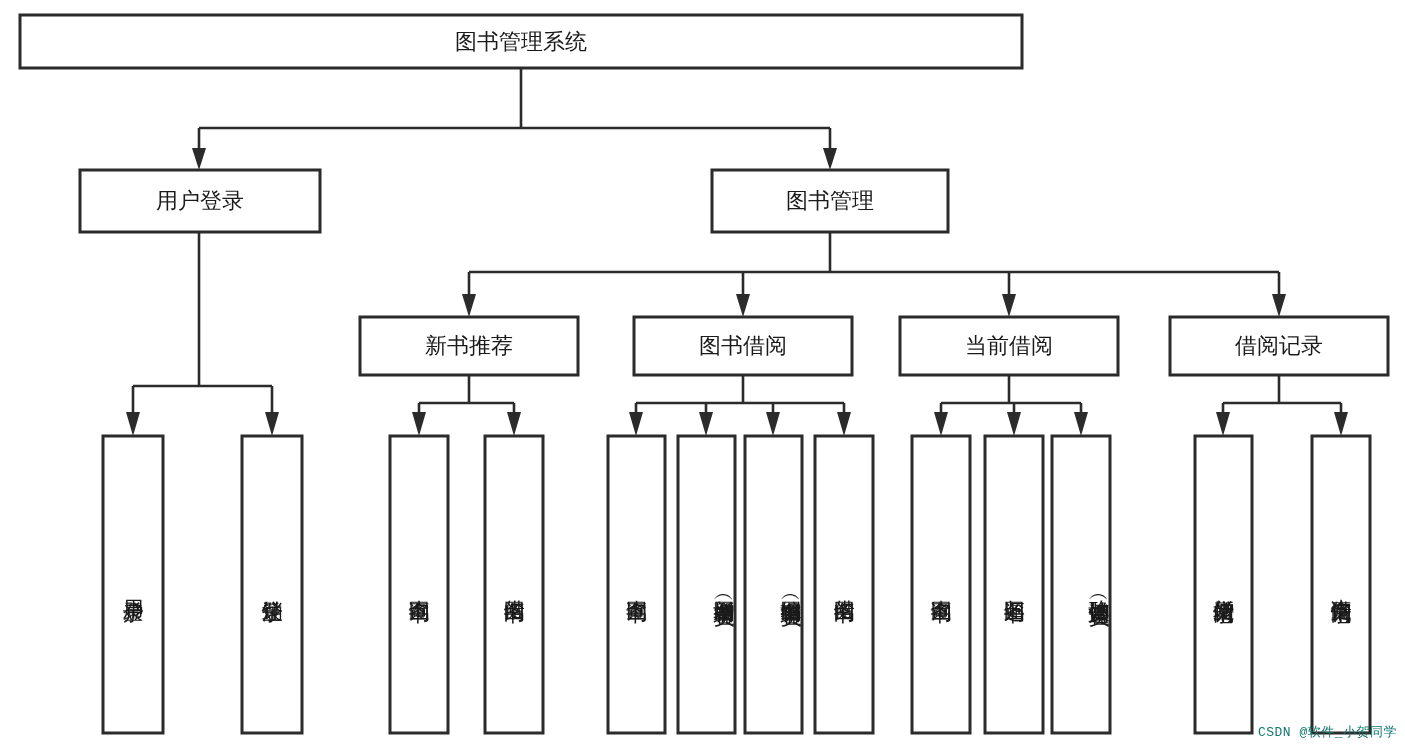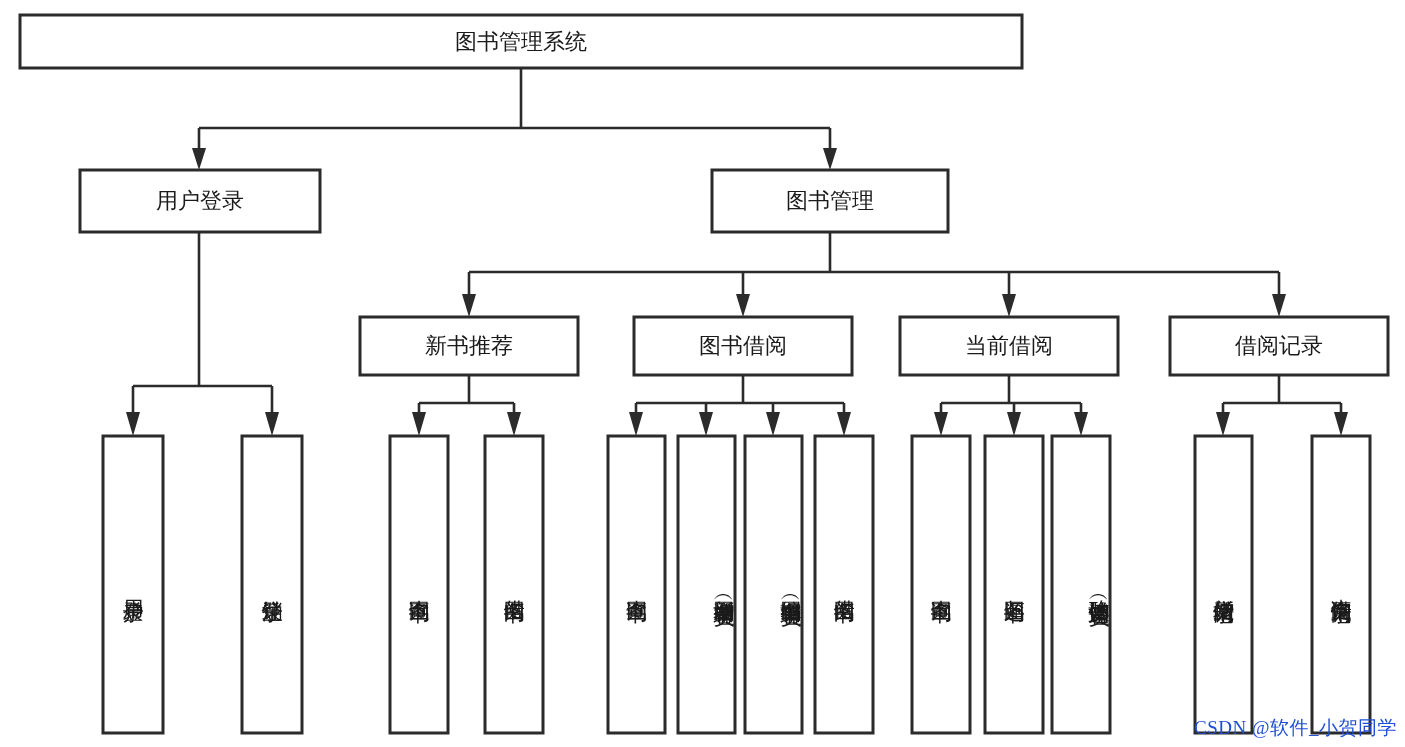--- a/index.html
+++ b/index.html
@@ -66,9 +66,9 @@
     position: absolute;
     right: 8px;
     bottom: 6px;
-    font-family: Liberation Serif, serif;
-    font-size: 19px;
-    color: #1d4ed8;
+    font-family: Liberation Mono, monospace;
+    font-size: 13px;
+    color: #0f766e;
     letter-spacing: 0.5px;
     white-space: nowrap;
   }

